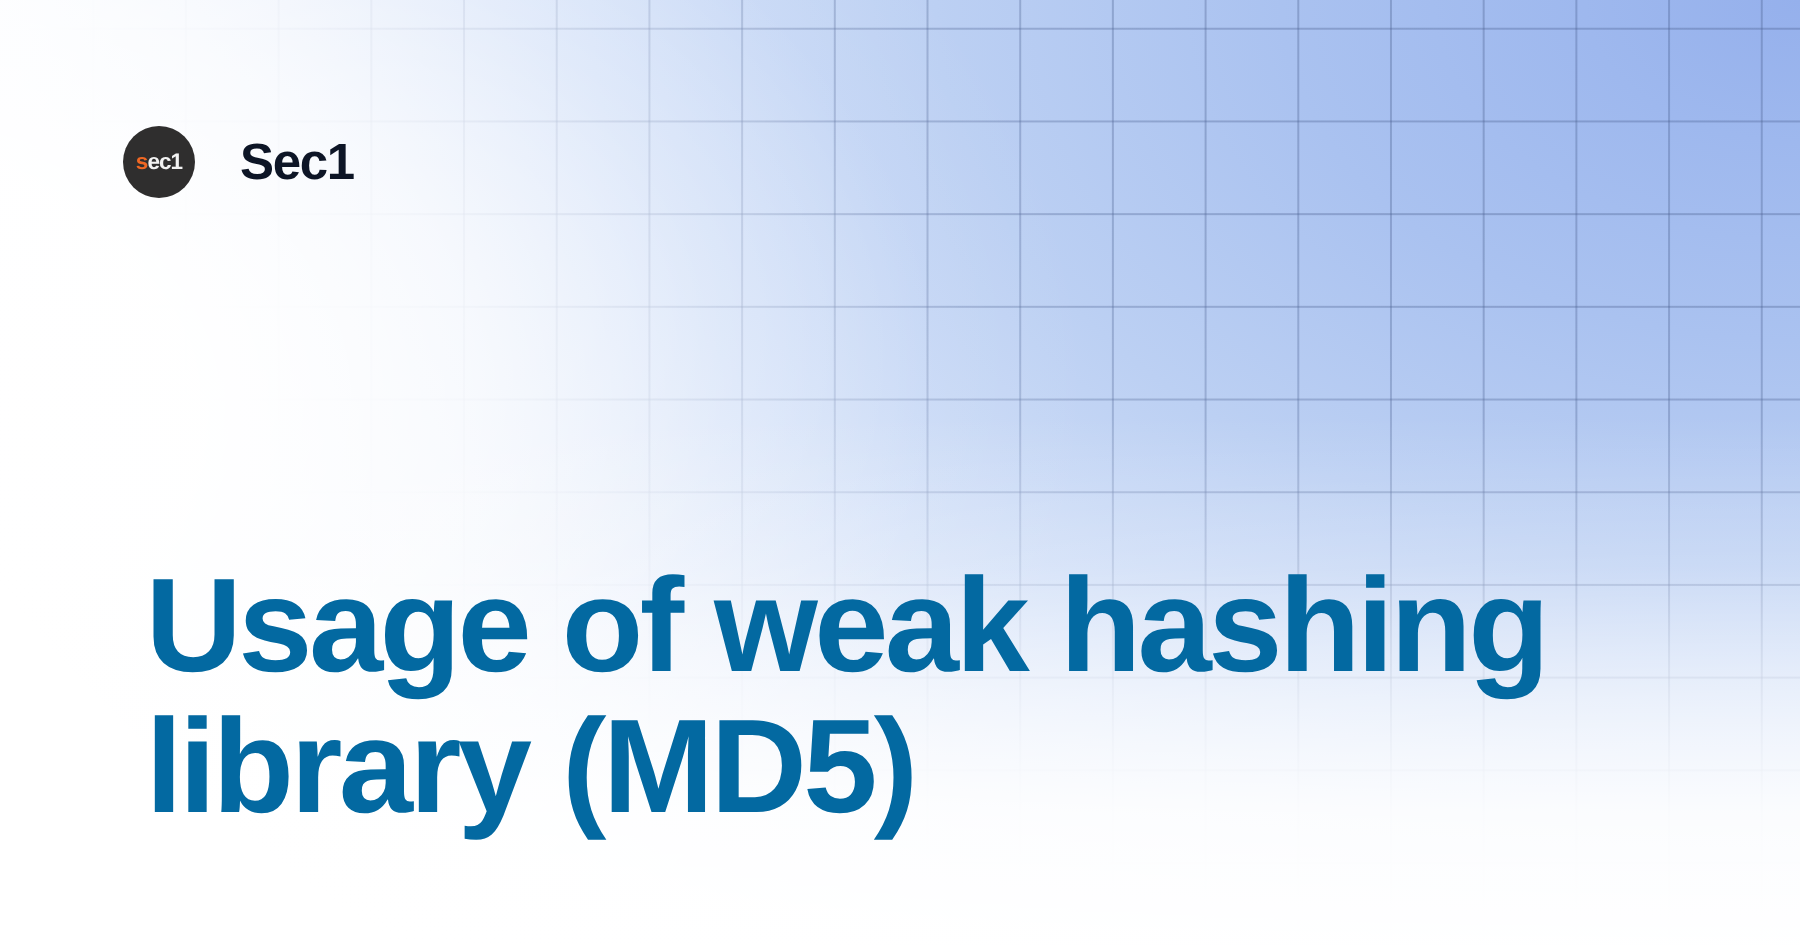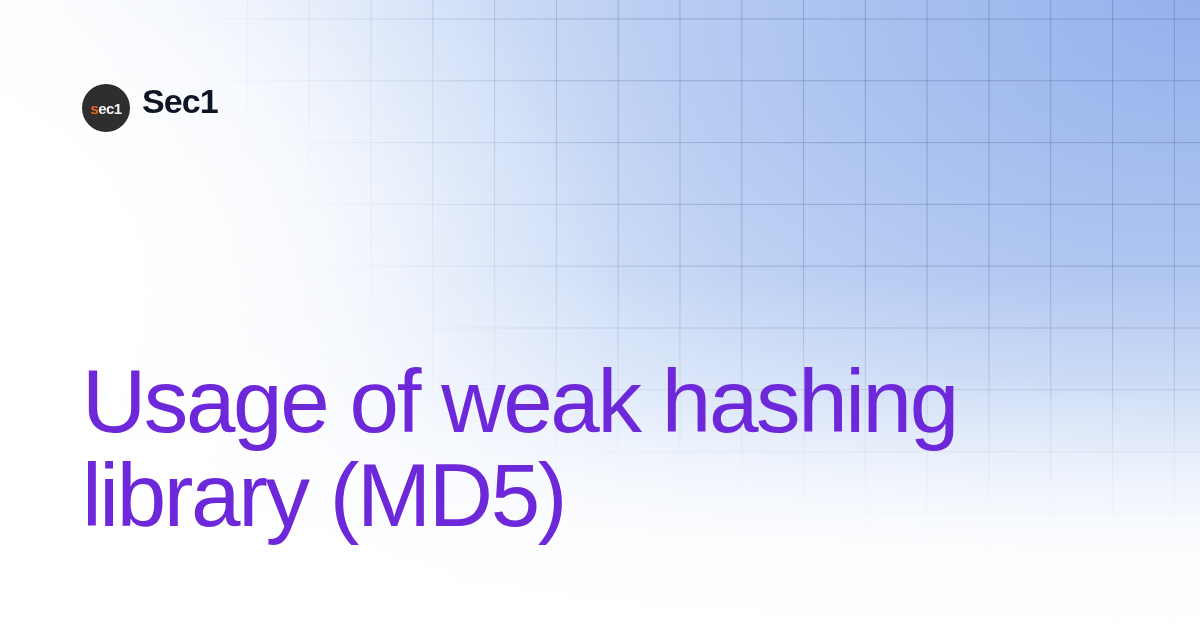--- a/index.html
+++ b/index.html
@@ -106,8 +106,8 @@
     left: 82px;
     top: 84px;
     display: flex;
-    align-items: flex-start;
-    gap: 12px;
+    align-items: center;
+    gap: 30px;
   }
 
   .brand-mark {

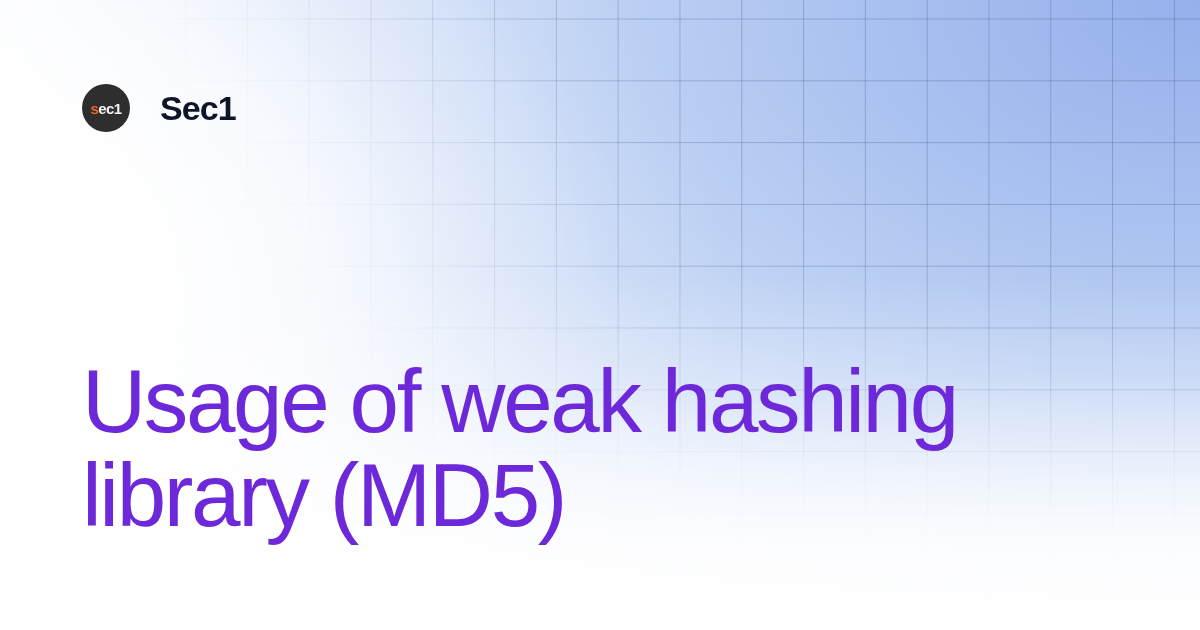--- a/index.html
+++ b/index.html
@@ -147,13 +147,13 @@
     left: 82px;
     top: 354px;
     width: 1060px;
-    margin: 0;
+    margin: 15px;
     font-family: "Liberation Sans", sans-serif;
     font-size: 89px;
-    font-weight: 400;
+    font-weight: 700;
     line-height: 94px;
     letter-spacing: -2.4px;
-    color: #6d28d9;
+    color: #0369a1;
     white-space: pre-line;
   }
 </style>

